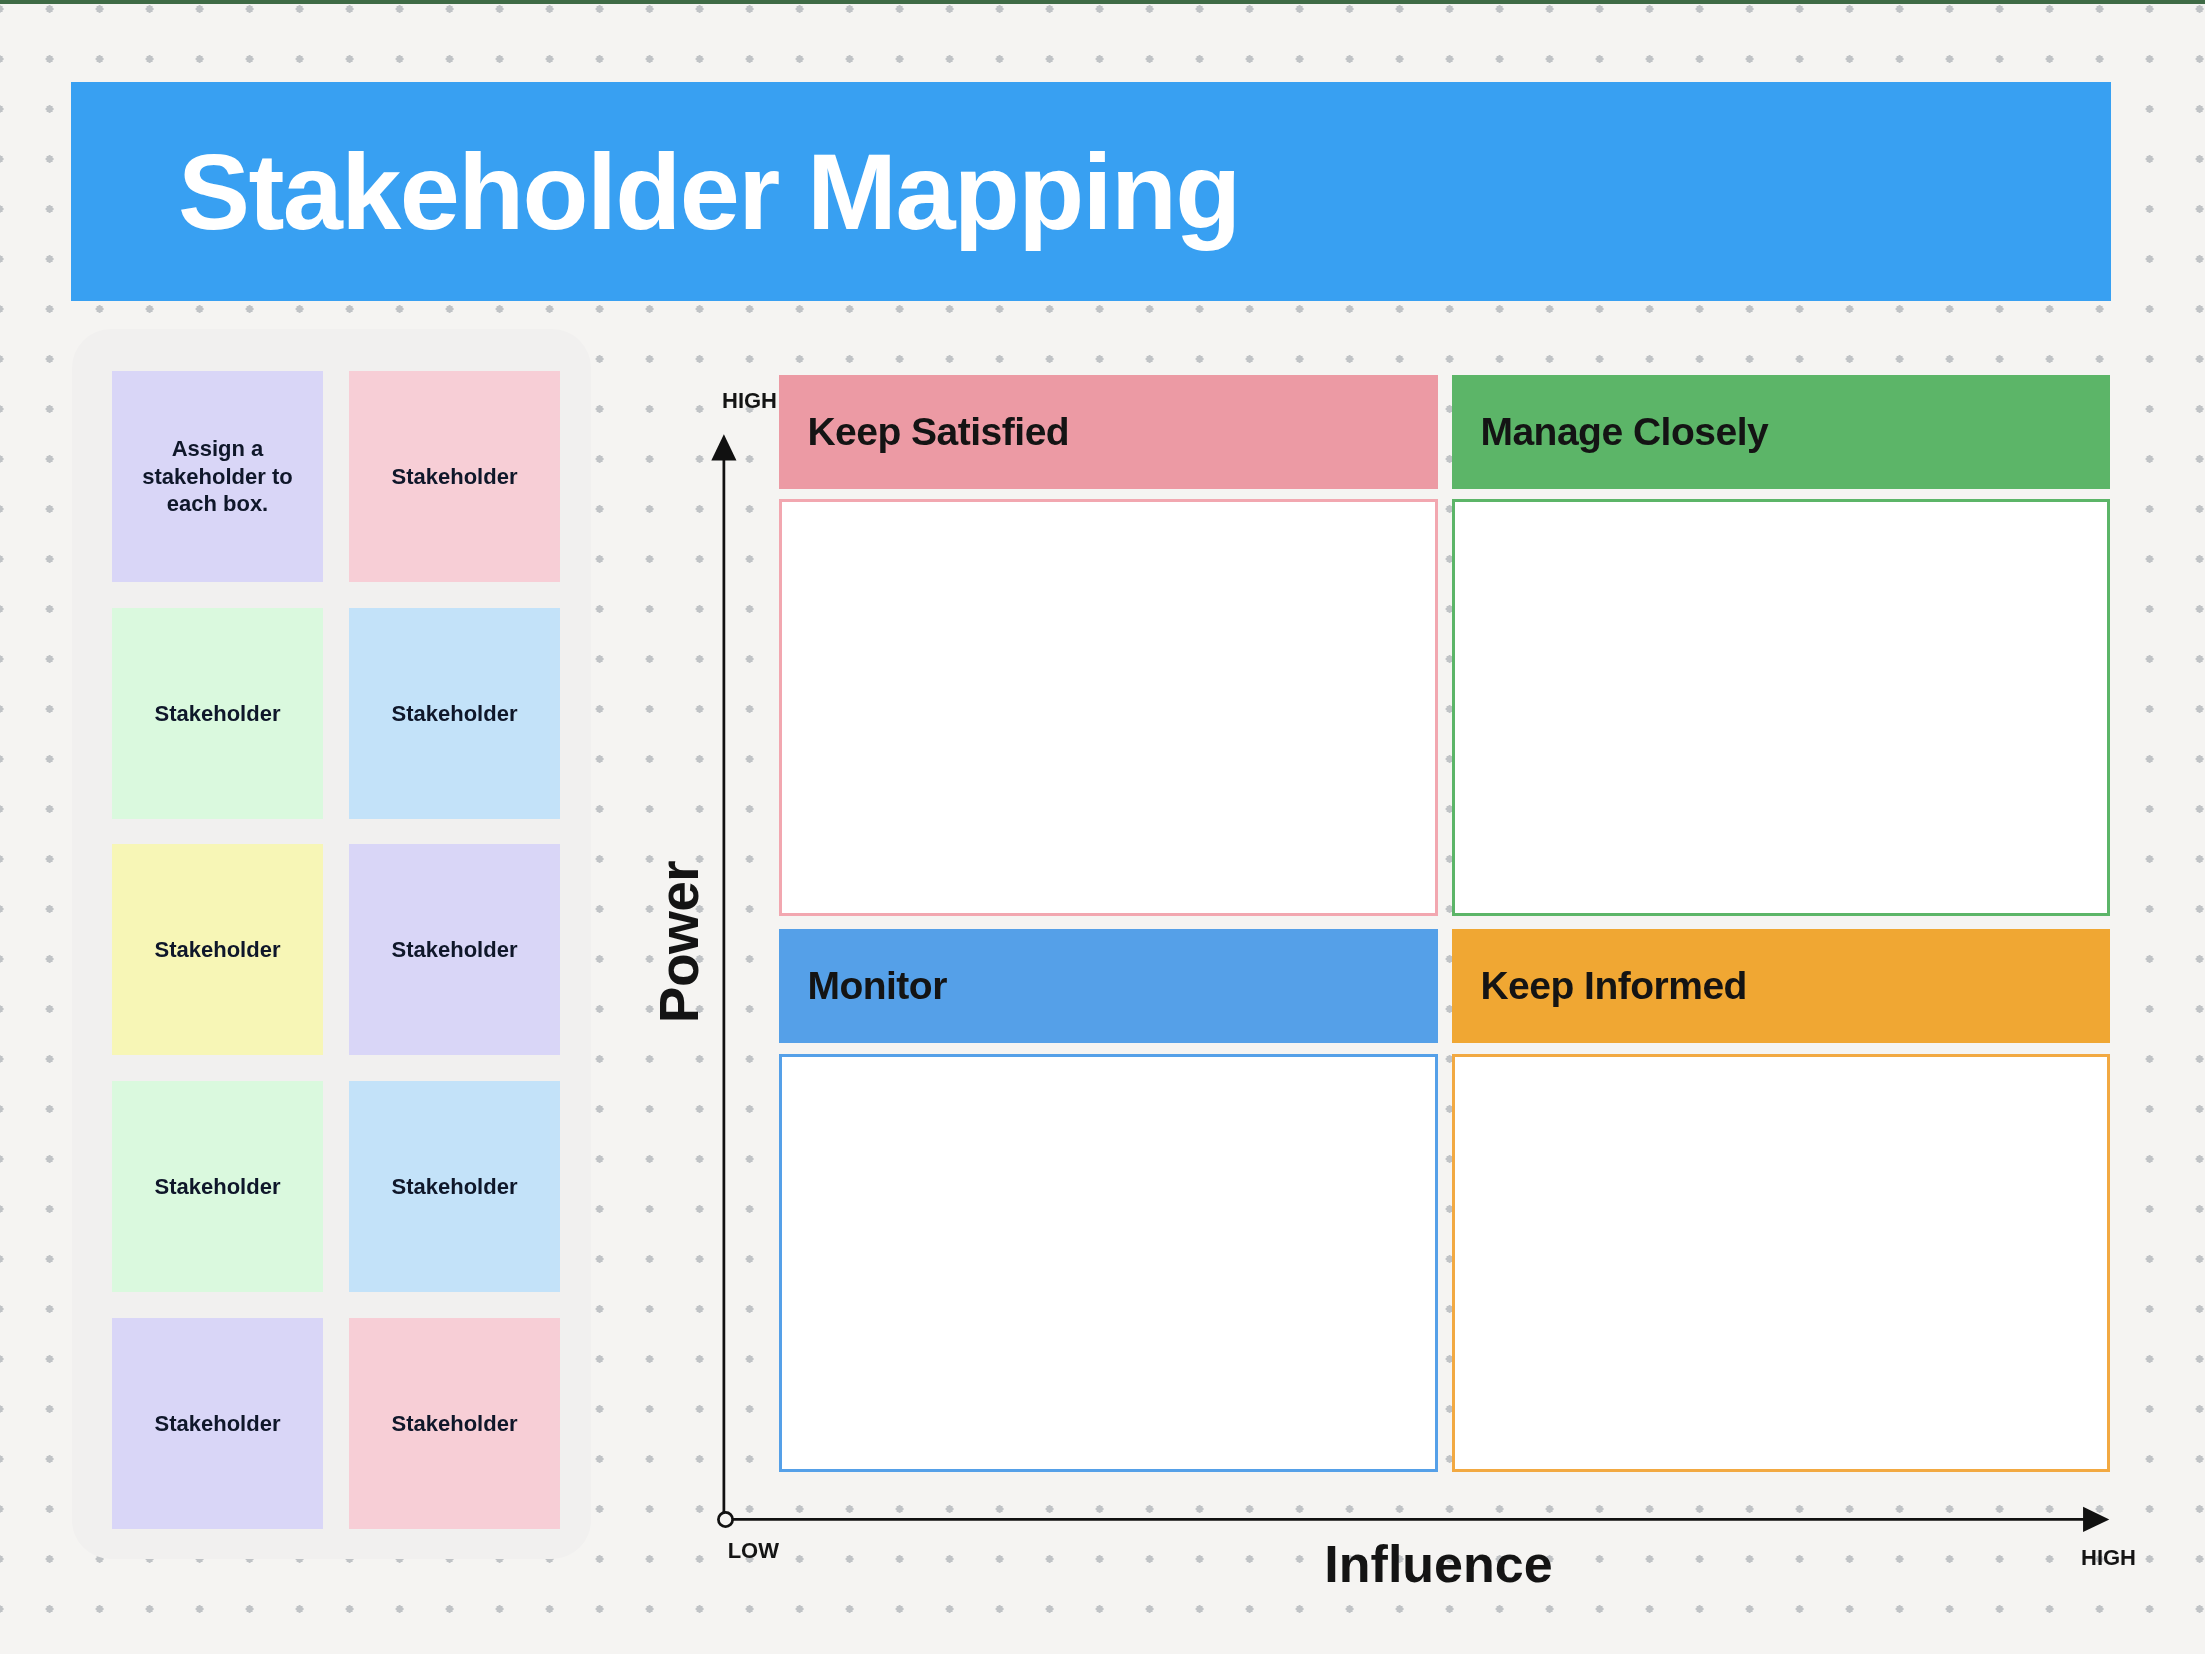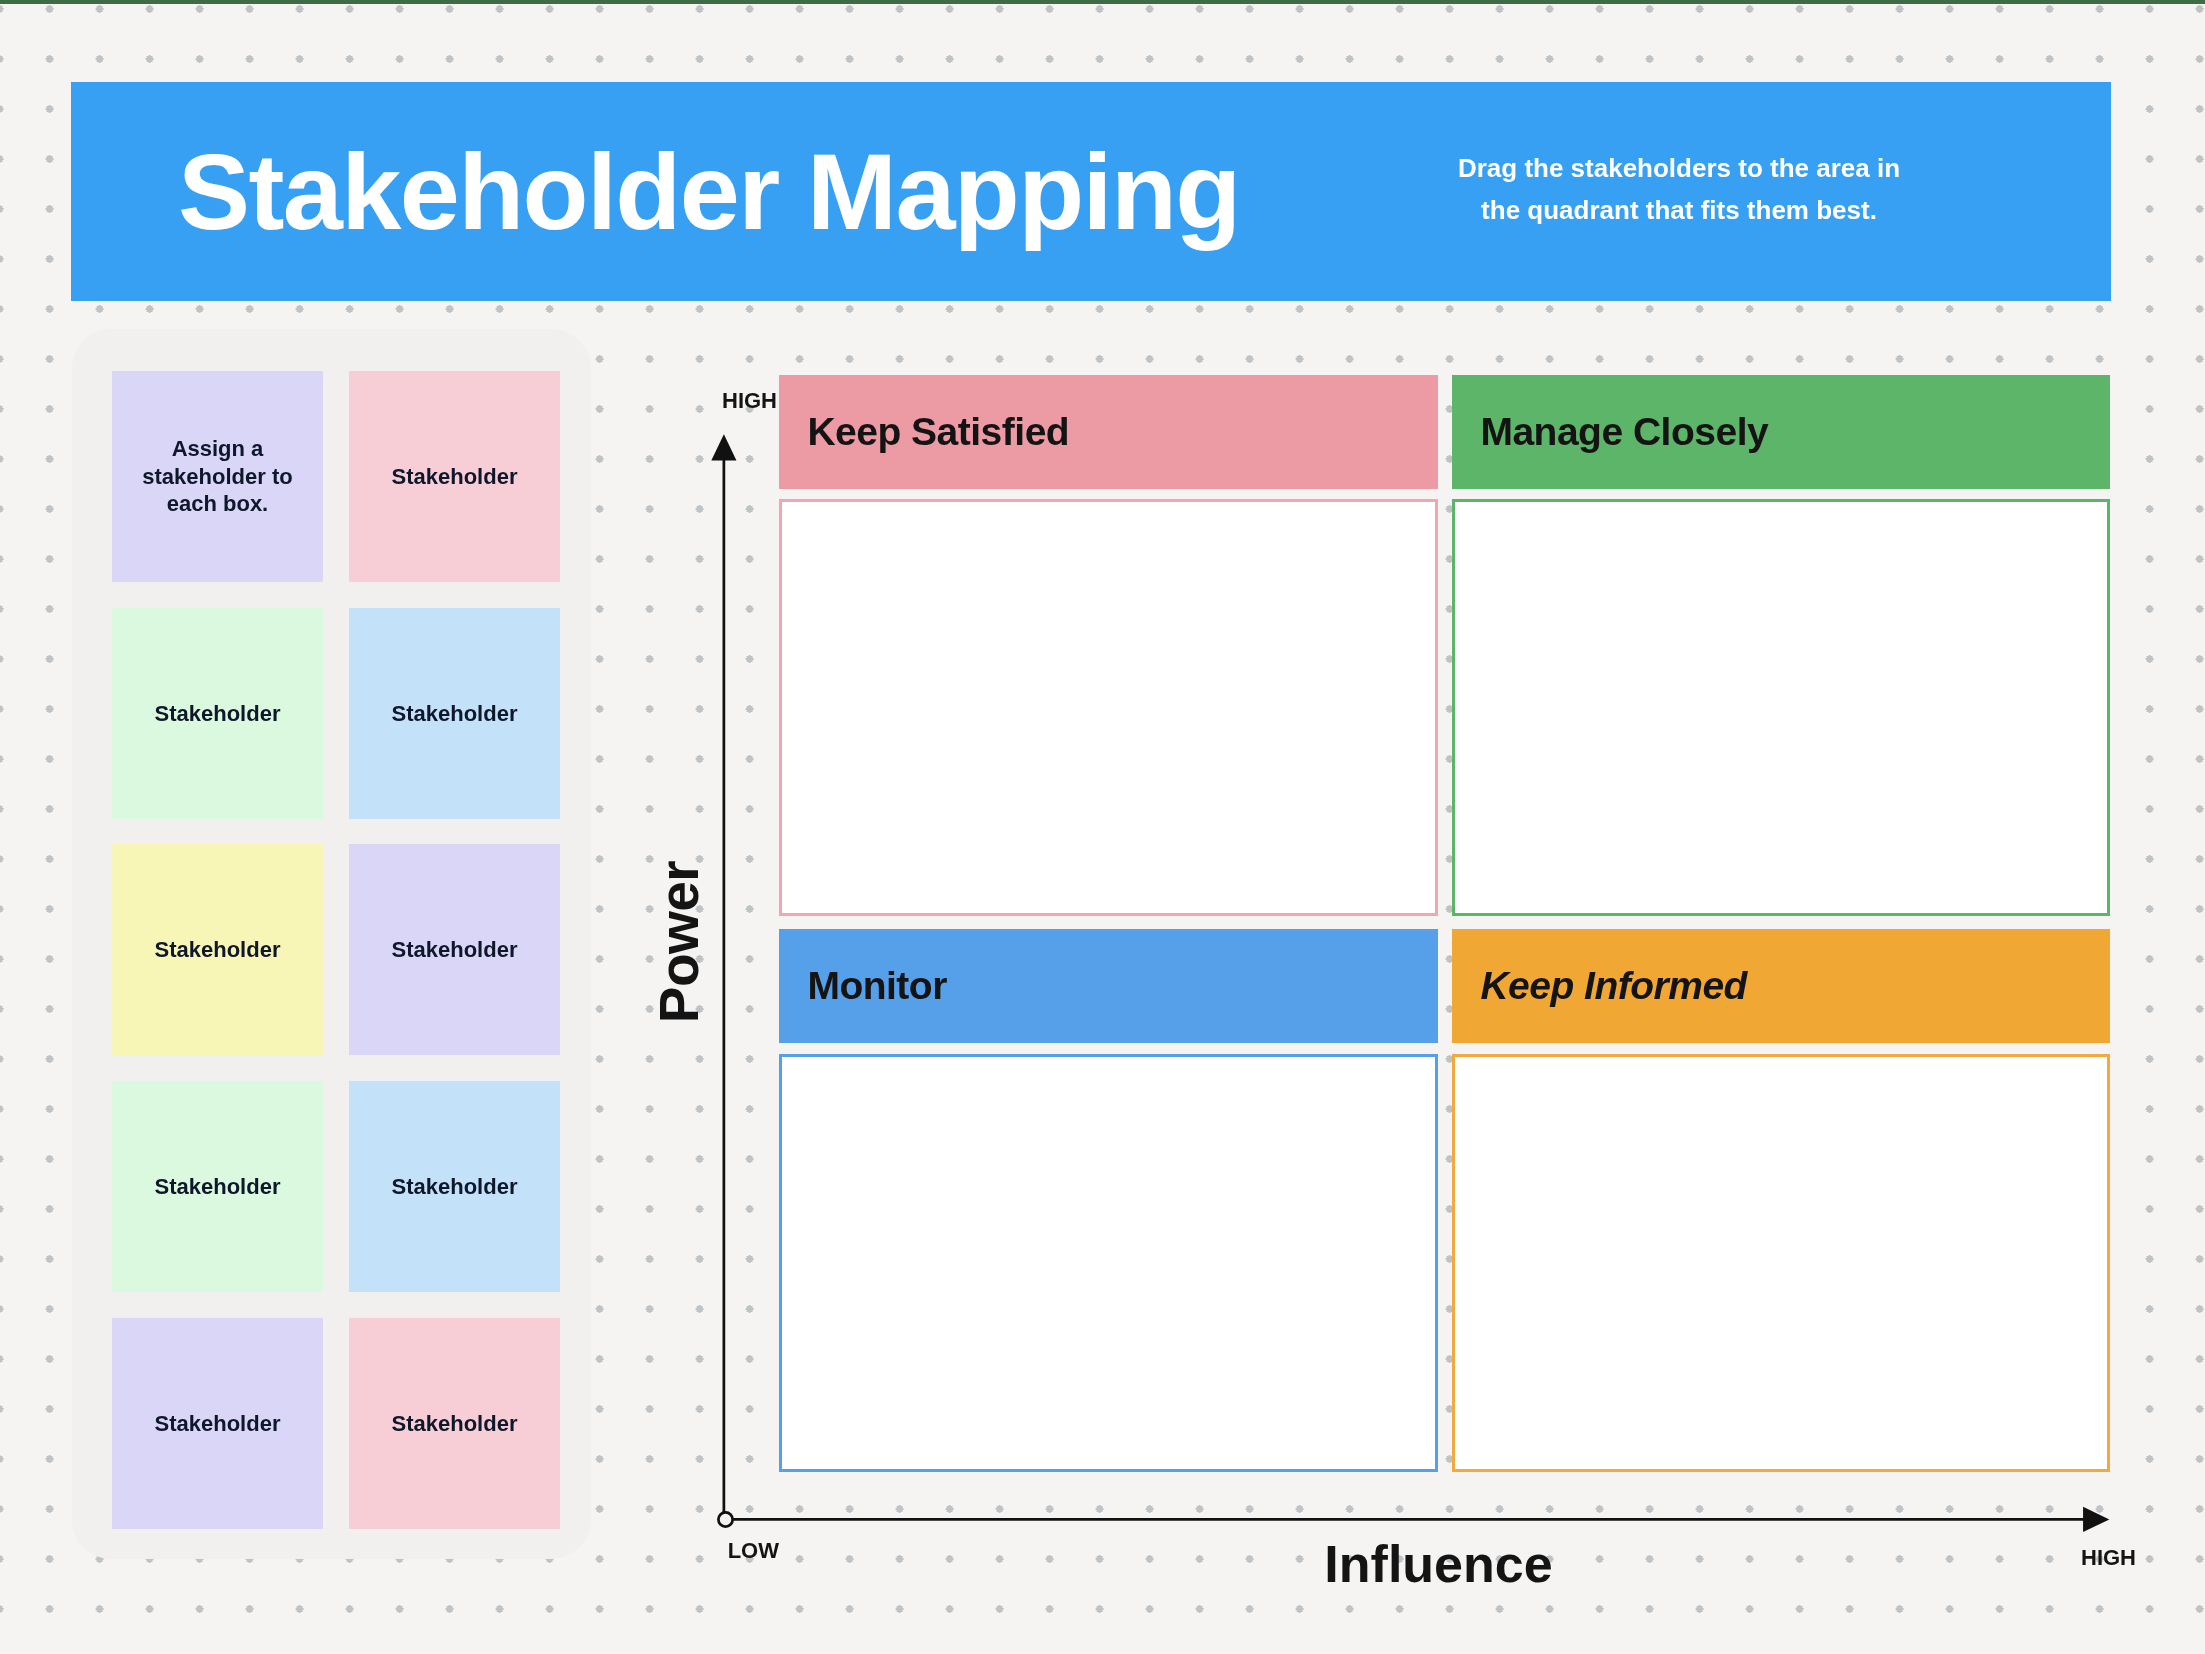--- a/index.html
+++ b/index.html
@@ -67,10 +67,6 @@
 
   <div class="banner" style="background-color: rgb(56, 160, 242);">
     <div class="banner-title">Stakeholder Mapping</div>
-    <div class="banner-subtitle">
-      <span>Drag the stakeholders to the area in</span><br>
-      <span>the quadrant that fits them best.</span>
-    </div>
   </div>
 
   <div class="panel"></div>

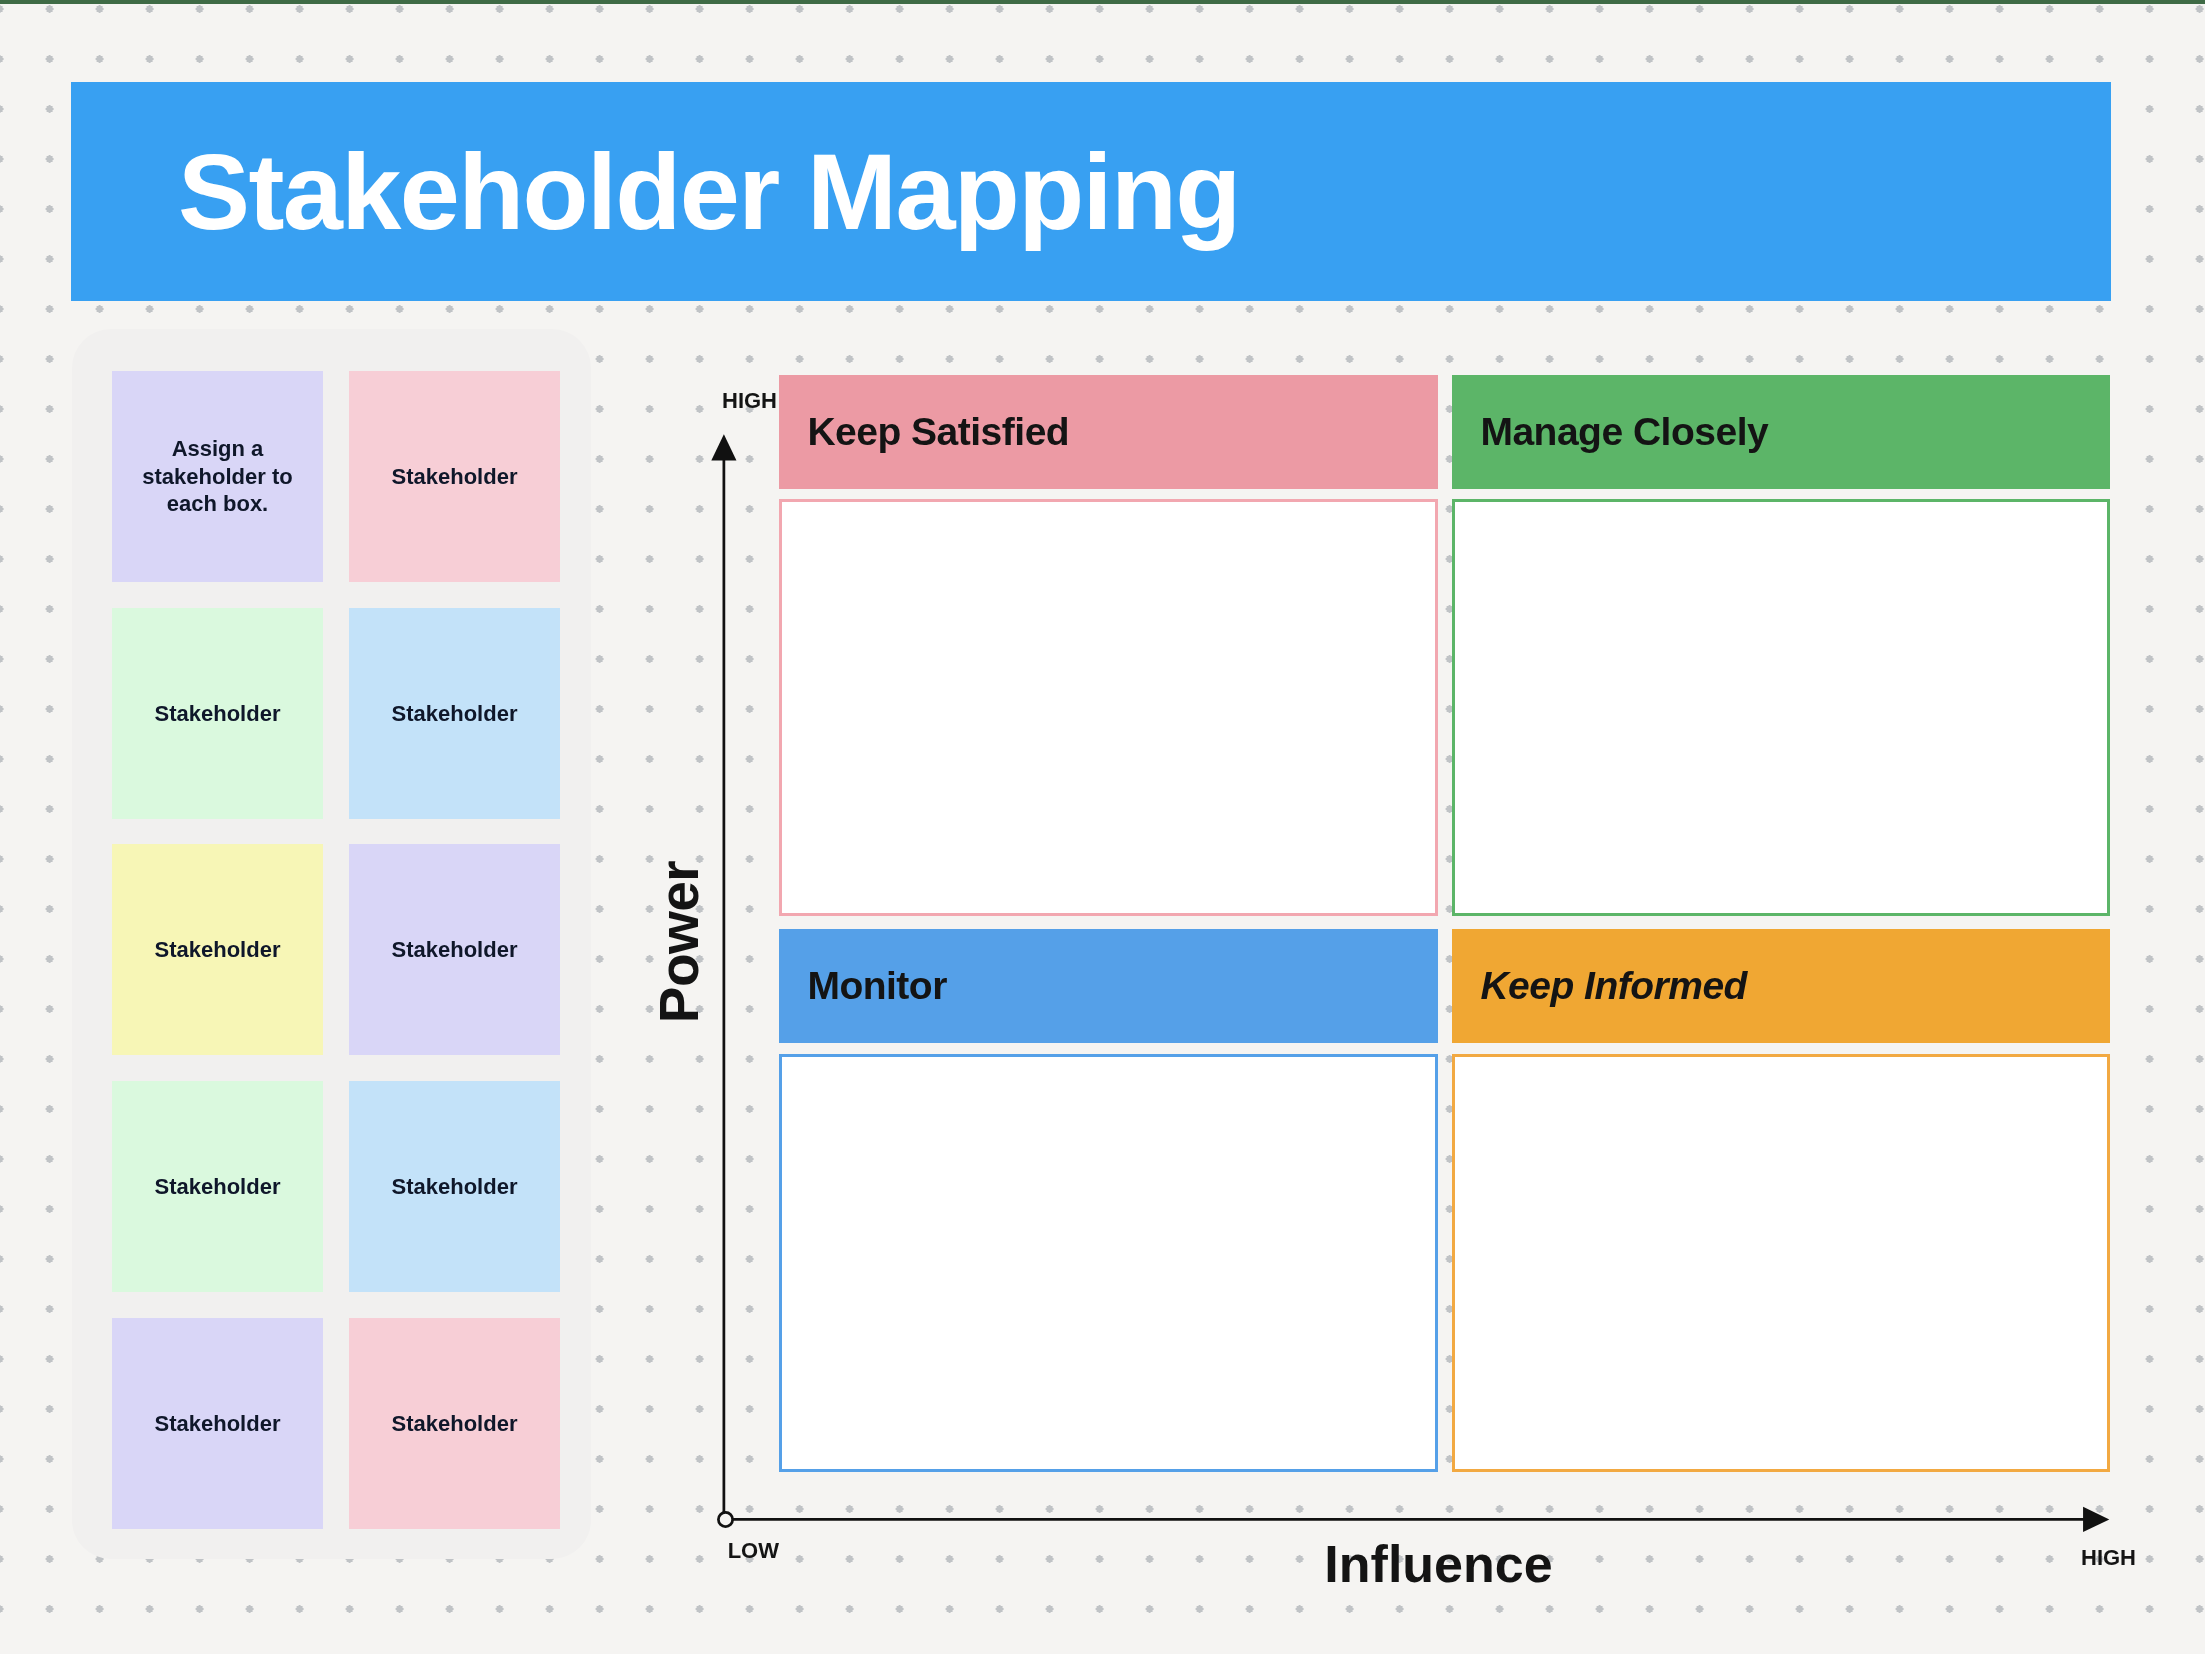--- a/index.html
+++ b/index.html
@@ -111,7 +111,7 @@
   <div class="q-header q-col1 q-hrow2" style="background-color: rgb(85, 160, 232);">
     <span>Monitor</span>
   </div>
-  <div class="q-header q-col2 q-hrow2" style="background-color: rgb(240, 167, 51); font-style: italic;">
+  <div class="q-header q-col2 q-hrow2" style="background-color: rgb(240, 167, 51);">
     <span>Keep Informed</span>
   </div>
 

